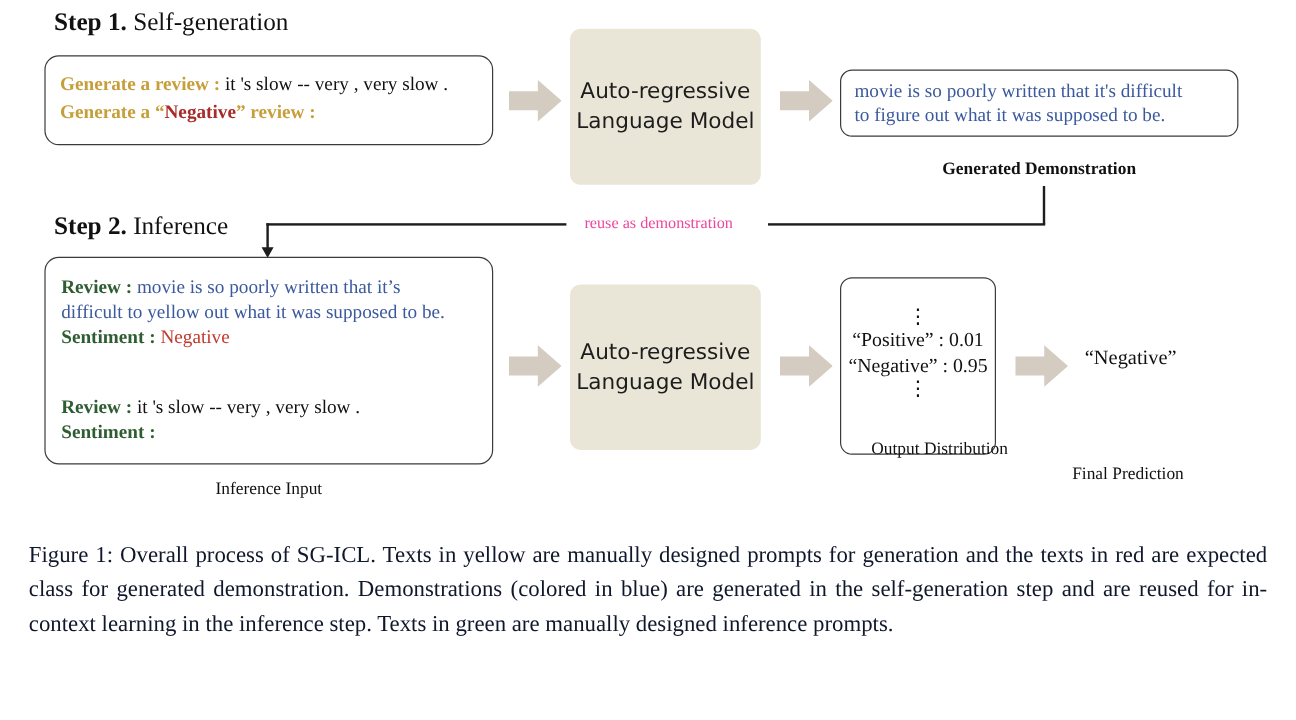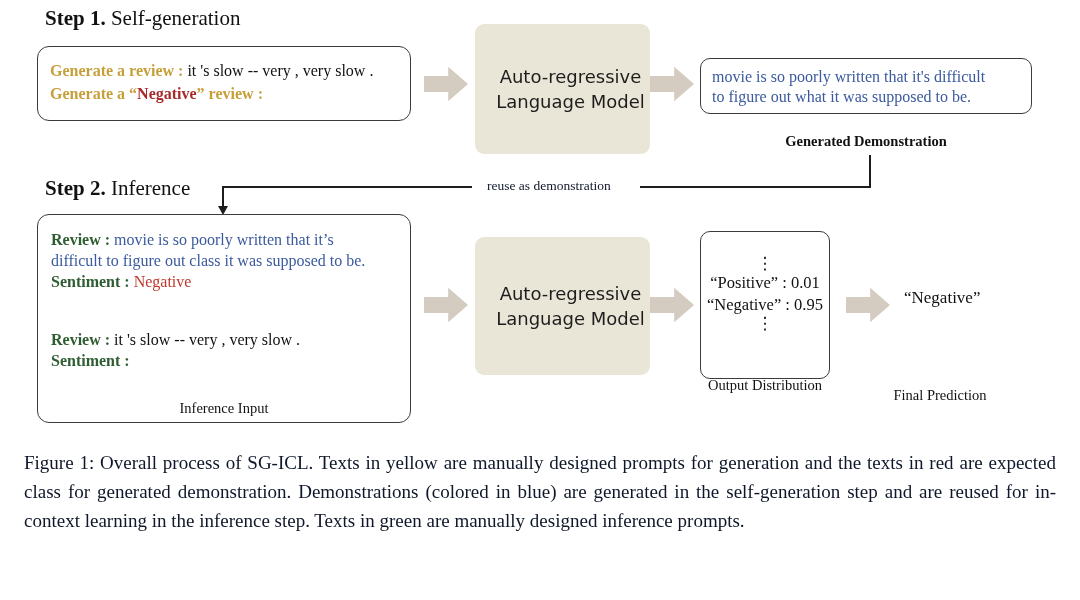--- a/index.html
+++ b/index.html
@@ -39,7 +39,6 @@
     font-size:18px;
     line-height:25px;
     color:#1d1d1d;
-    padding-left:16px;
   }
 
   

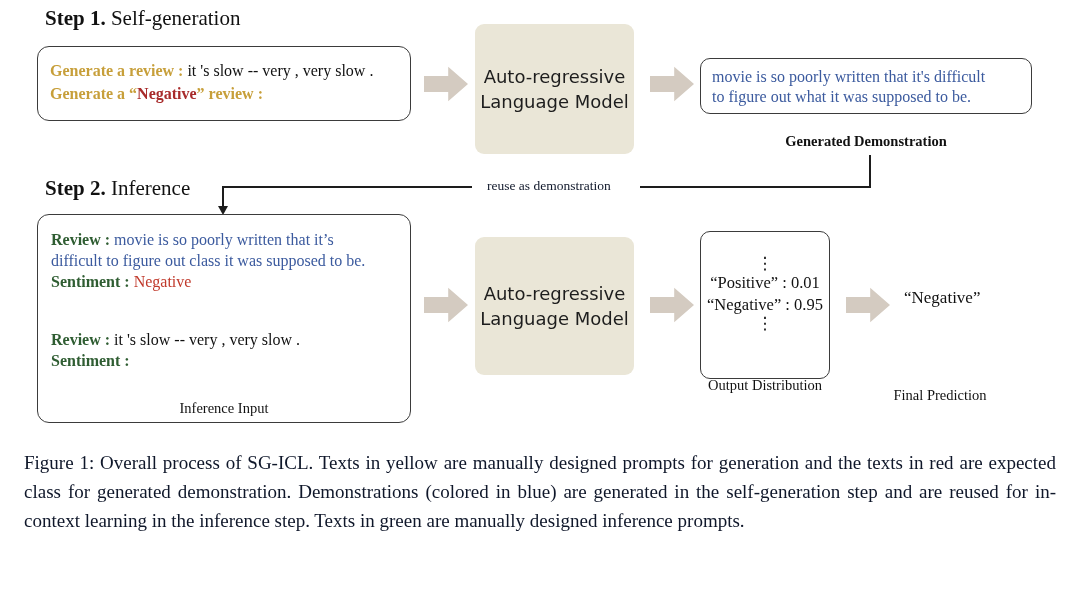--- a/index.html
+++ b/index.html
@@ -82,7 +82,7 @@
     border-top:9px solid #1d1d1d;
   }
   .reuse-lbl{
-    position:absolute;font-size:13.5px;line-height:16px;white-space:nowrap;color:#0f172a;
+    position:absolute;font-size:13.5px;line-height:16px;white-space:nowrap;color:#ec4899;
   }
 
   

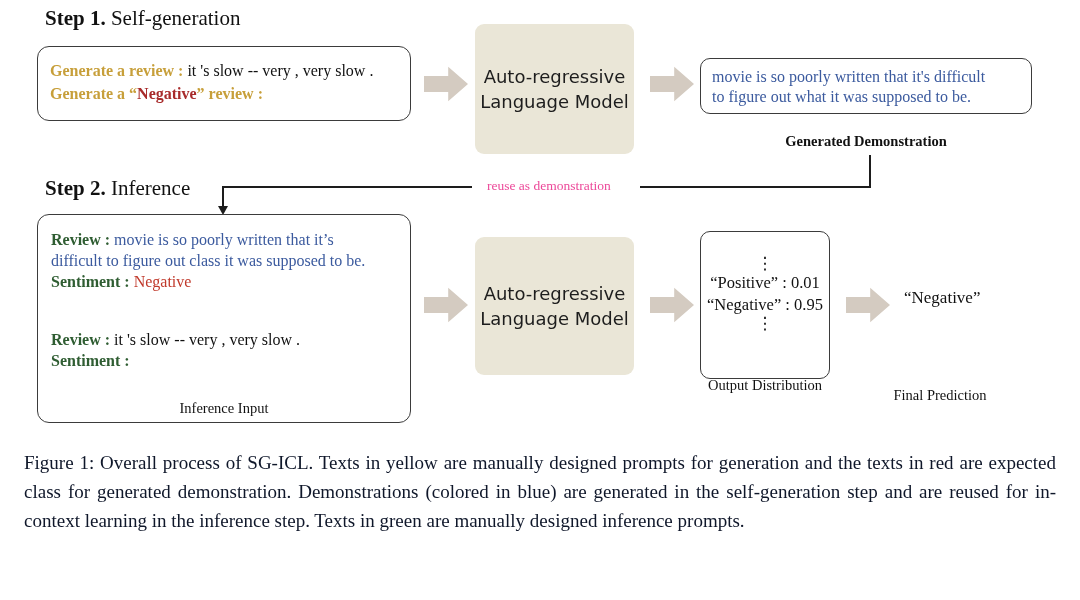--- a/index.html
+++ b/index.html
@@ -173,7 +173,7 @@
     <span class="ttl">Inference</span>
   </div>
 
-  <div class="tbox round" style="left:37px;top:214px;width:374px;height:209px;">
+  <div class="tbox round" style="left:37px;top:214px;width:374px;height:173px;">
     <div class="ptext" style="left:13px;top:14px;">
       <span class="c-green">Review :</span>
       <span class="c-blue">movie is so poorly written that it’s</span>

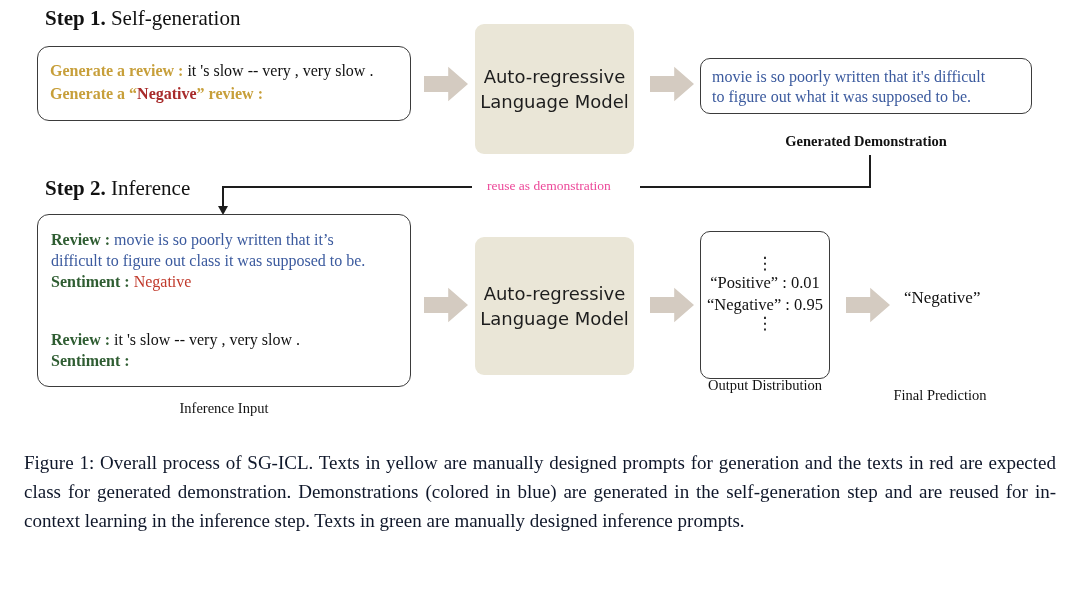--- a/index.html
+++ b/index.html
@@ -178,7 +178,7 @@
       <span class="c-green">Review :</span>
       <span class="c-blue">movie is so poorly written that it’s</span>
     </div>
-    <div class="ptext c-blue" style="left:13px;top:35px;">difficult to figure out class it was supposed to be.</div>
+    <div class="ptext c-blue" style="left:13px;top:35px;">difficult to yellow out what it was supposed to be.</div>
     <div class="ptext" style="left:13px;top:56px;">
       <span class="c-green">Sentiment :</span>
       <span class="c-red-n">Negative</span>

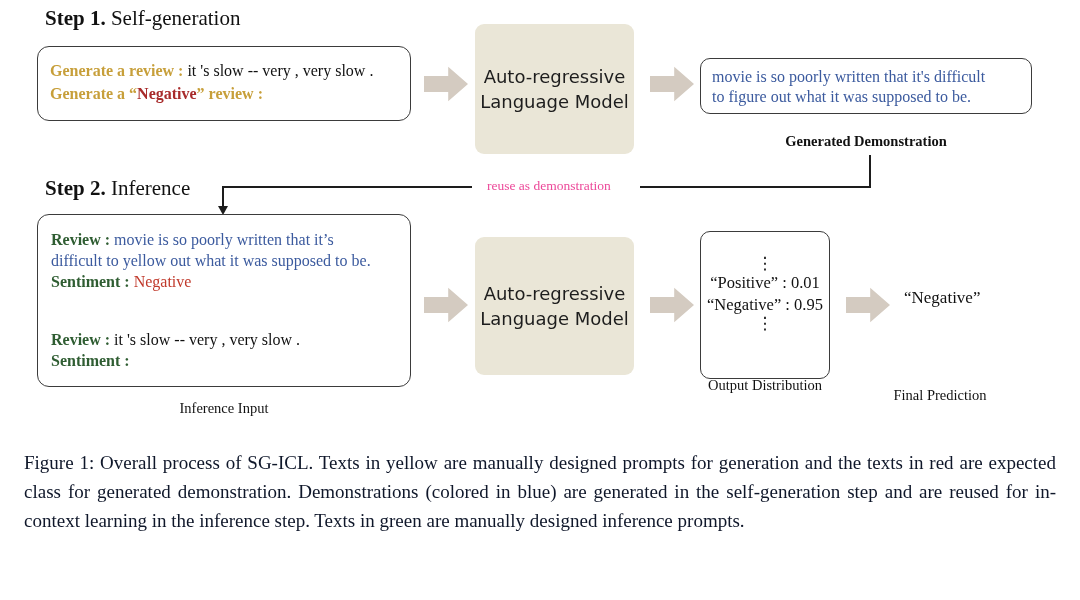--- a/index.html
+++ b/index.html
@@ -216,7 +216,7 @@
       <div class="dots">⋮</div>
     </div>
   </div>
-  <div class="ulabel" style="left:690px;top:377px;width:150px;">Output Distribution</div>
+  <div class="ulabel" style="left:690px;top:366px;width:150px;text-align:right;">Output Distribution</div>
 
   <div class="arrow" style="left:846px;top:287px;width:44px;height:36px;"></div>
 

